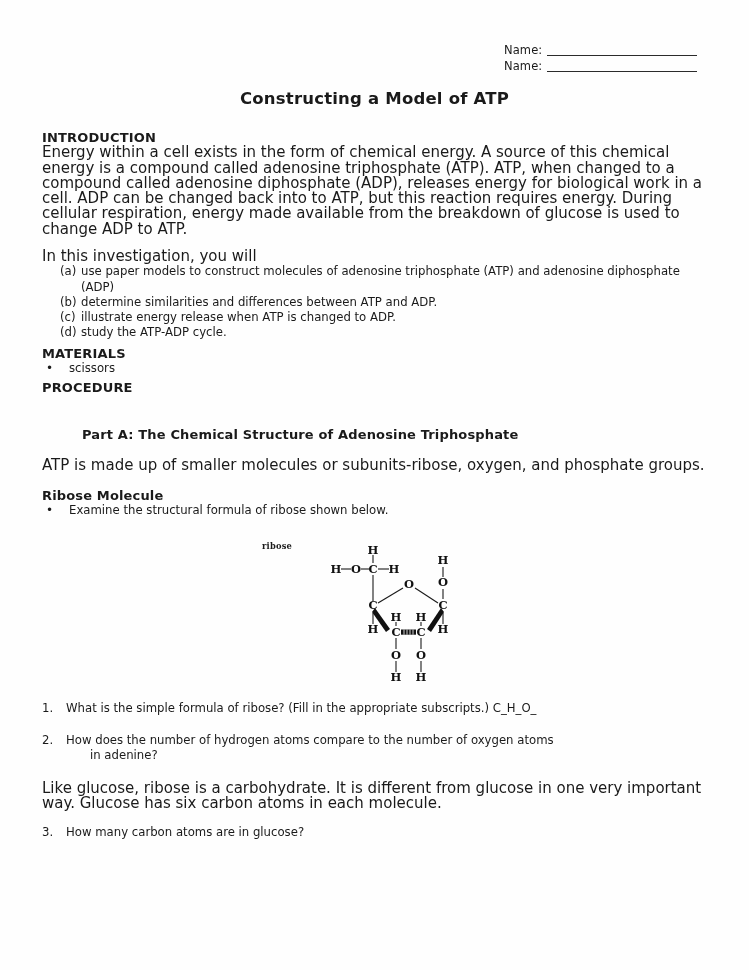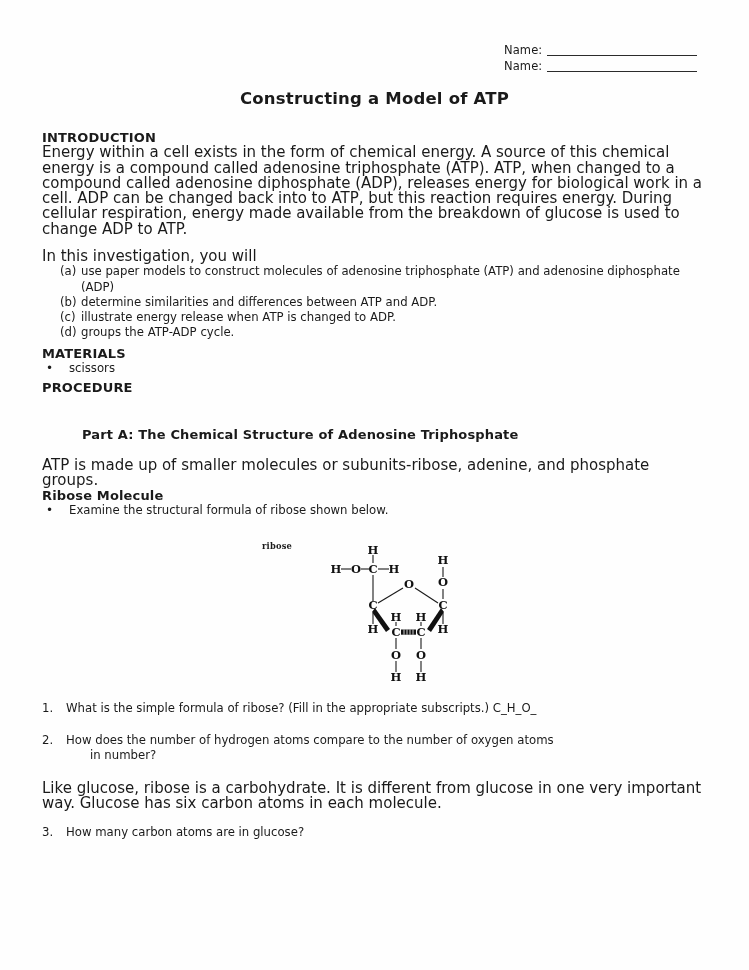--- a/index.html
+++ b/index.html
@@ -192,7 +192,7 @@
       </li>
       <li class="abc-item">
         <span class="mark">(d)</span>
-        <span>groups the ATP-ADP cycle.</span>
+        <span>study the ATP-ADP cycle.</span>
       </li>
     </ul>
   </div>

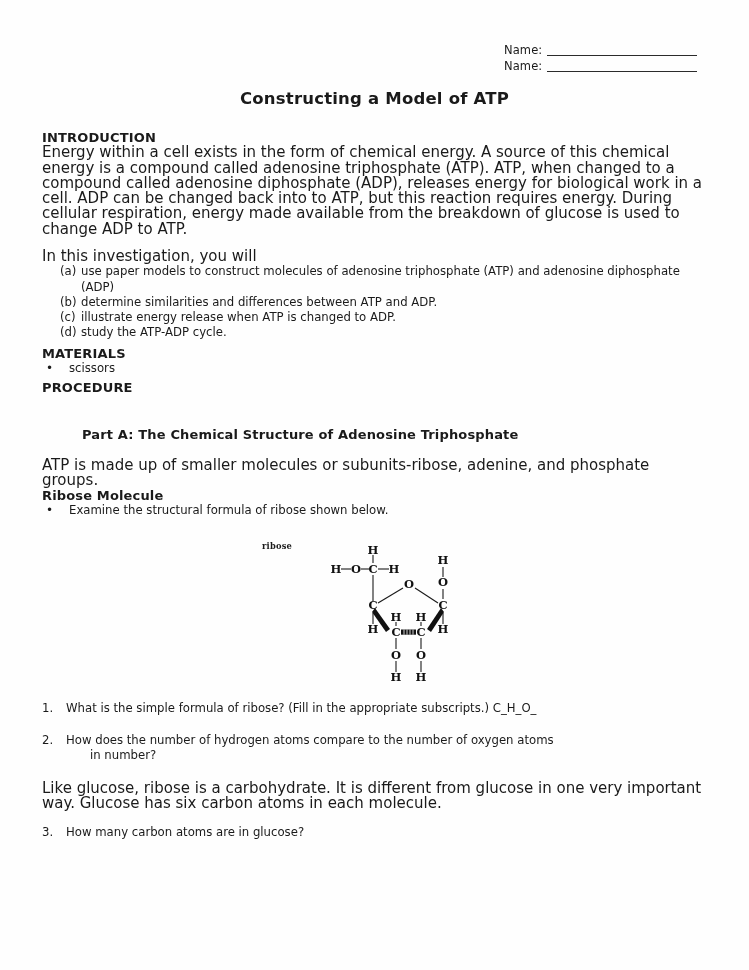--- a/index.html
+++ b/index.html
@@ -216,7 +216,7 @@
   </div>
 
   <div class="block" style="top:458px;">
-    <div class="para">ATP is made up of smaller molecules or subunits-ribose, adenine, and phosphate groups.</div>
+    <div class="para">ATP is made up of smaller molecules or subunits-ribose, oxygen, and phosphate groups.</div>
   </div>
 
   <div class="block" style="top:488px;">

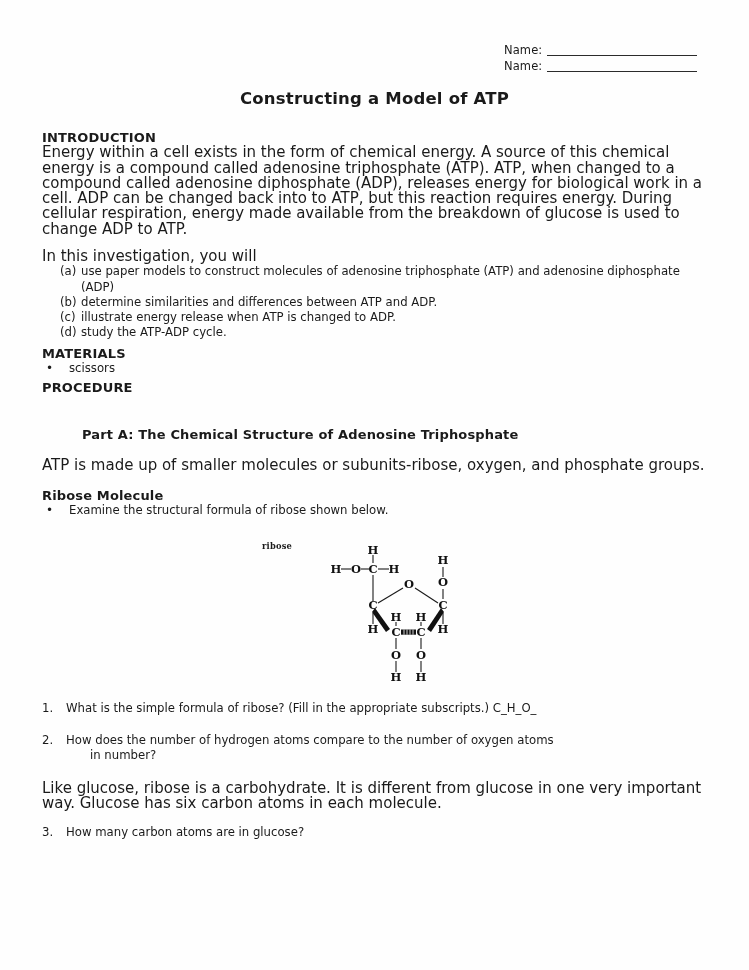--- a/index.html
+++ b/index.html
@@ -320,7 +320,7 @@
     <div class="q-row">
       <span class="q-num">2.</span>
       <span>How does the number of hydrogen atoms compare to the number of oxygen atoms</span>
-      <div class="q-indent">in number?</div>
+      <div class="q-indent">in adenine?</div>
     </div>
   </div>
 

